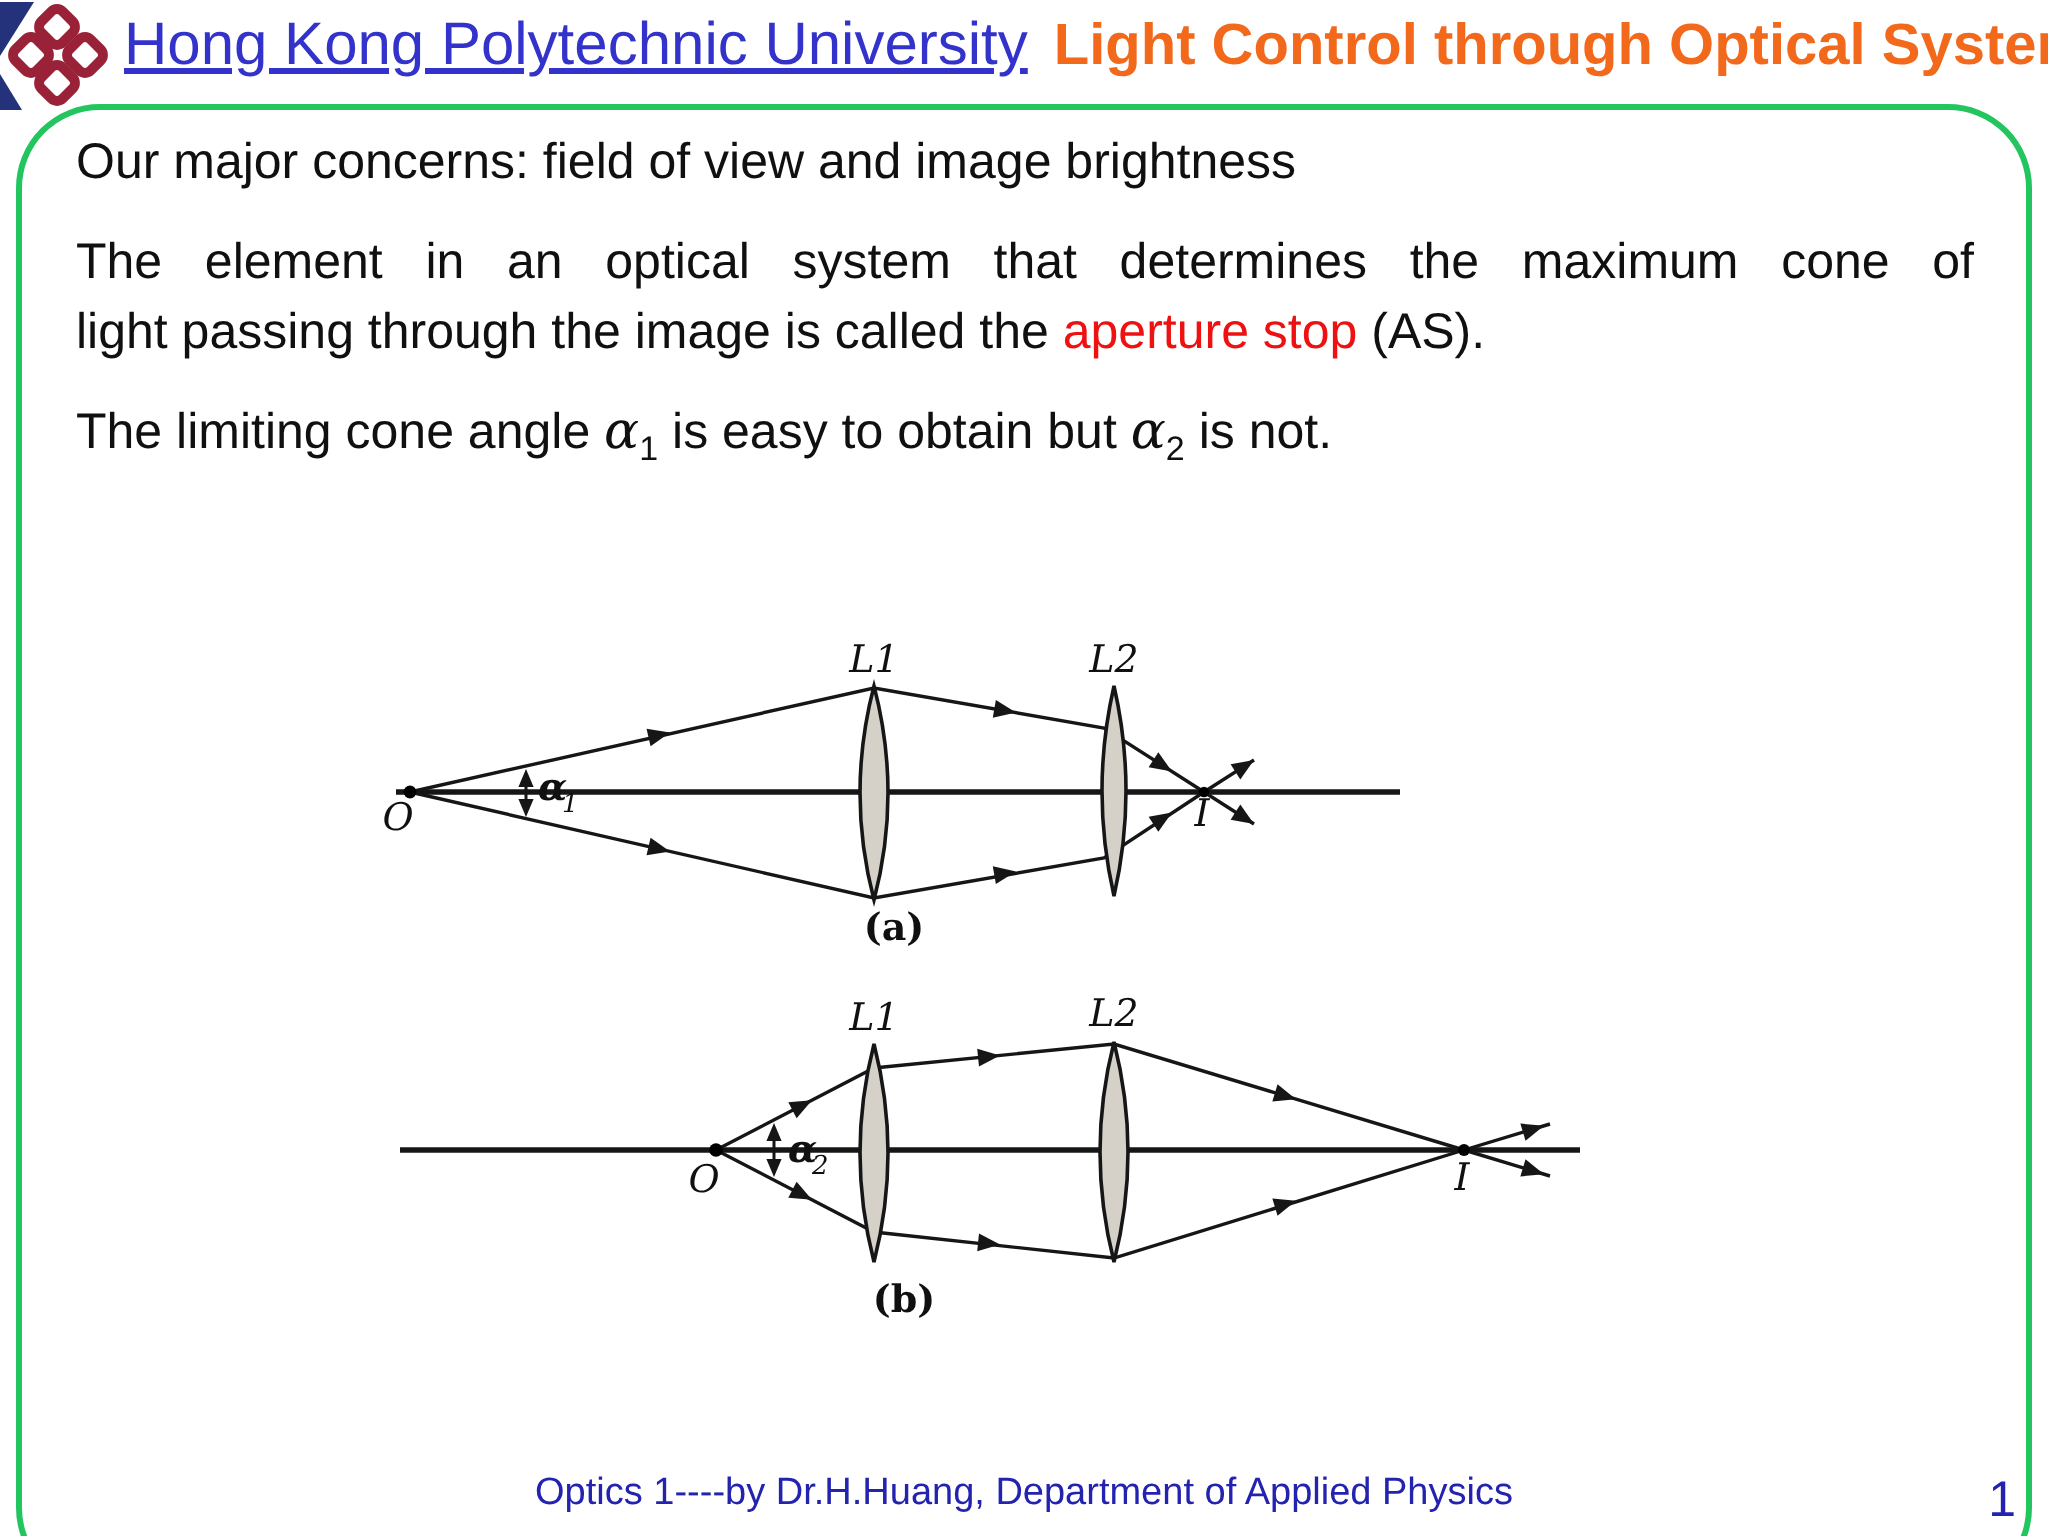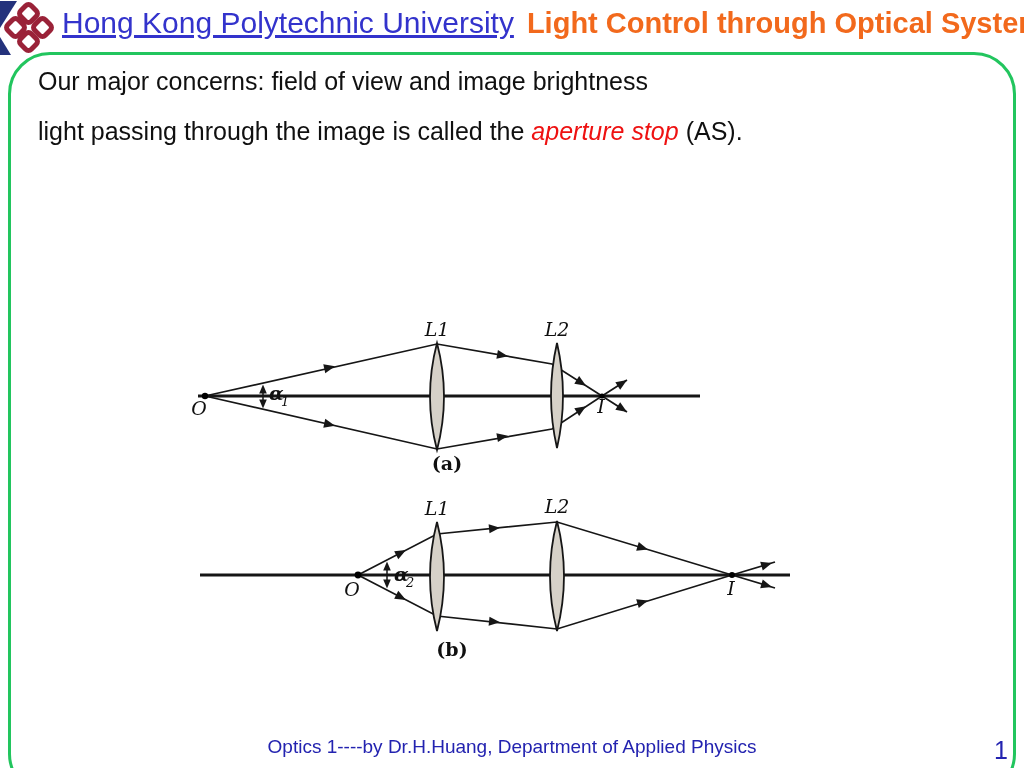--- a/index.html
+++ b/index.html
@@ -63,6 +63,7 @@
   <div class="text-area">
     <div class="para">Our major concerns: field of view and image brightness</div>
     <div class="para">
+      <div class="justify-line">The element in an optical system that determines the maximum cone of</div>
       <div><span>light passing through the image is called the </span><span class="red-italic">aperture stop</span><span> (AS).</span></div>
     </div>
   </div>

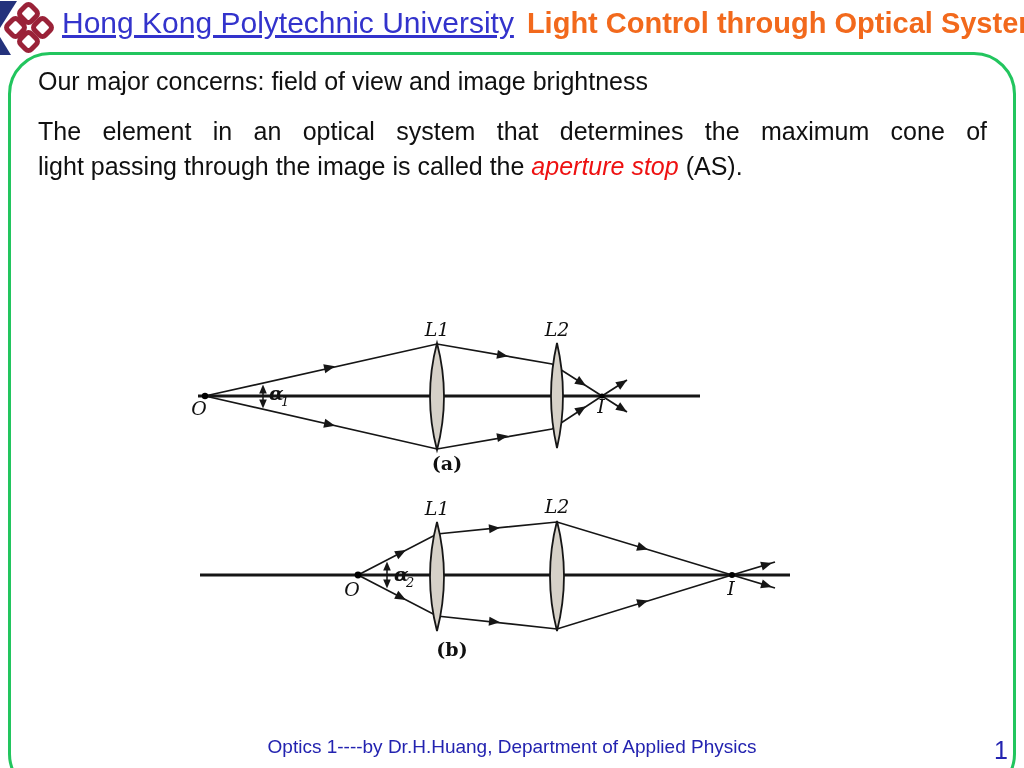--- a/index.html
+++ b/index.html
@@ -21,7 +21,7 @@
   .text-area { padding:9px 26px 0 27px; font-size:25px; line-height:35px; color:#101010; }
   .para { margin-bottom:15px; }
   .justify-line { text-align:justify; text-align-last:justify; }
-  .red-italic { color:#ee1111; font-style:italic; }
+  .red-italic { color:#ee1111; }
   .greek { font-family:"DejaVu Serif", serif; font-style:italic; font-size:26px; }
   sub { font-size:17px; line-height:0; }
 

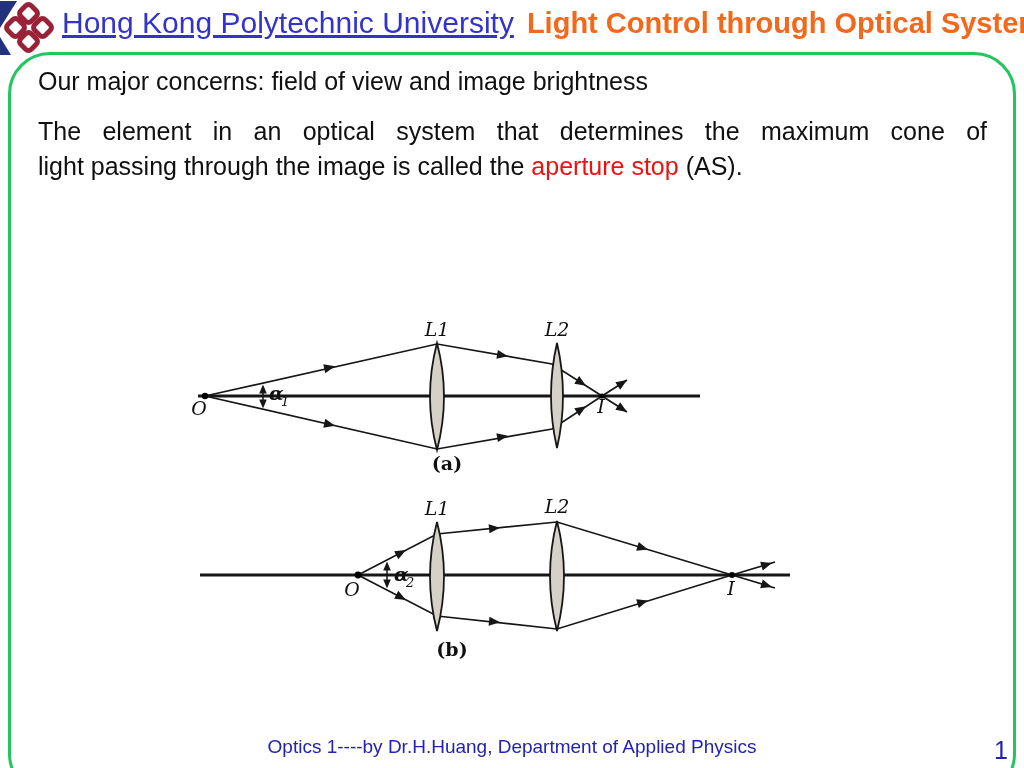--- a/index.html
+++ b/index.html
@@ -66,6 +66,7 @@
       <div class="justify-line">The element in an optical system that determines the maximum cone of</div>
       <div><span>light passing through the image is called the </span><span class="red-italic">aperture stop</span><span> (AS).</span></div>
     </div>
+    <div class="para"><span>The limiting cone angle </span><span class="greek">α</span><sub>1</sub><span> is easy to obtain but </span><span class="greek">α</span><sub>2</sub><span> is not.</span></div>
   </div>
 </div>
 

